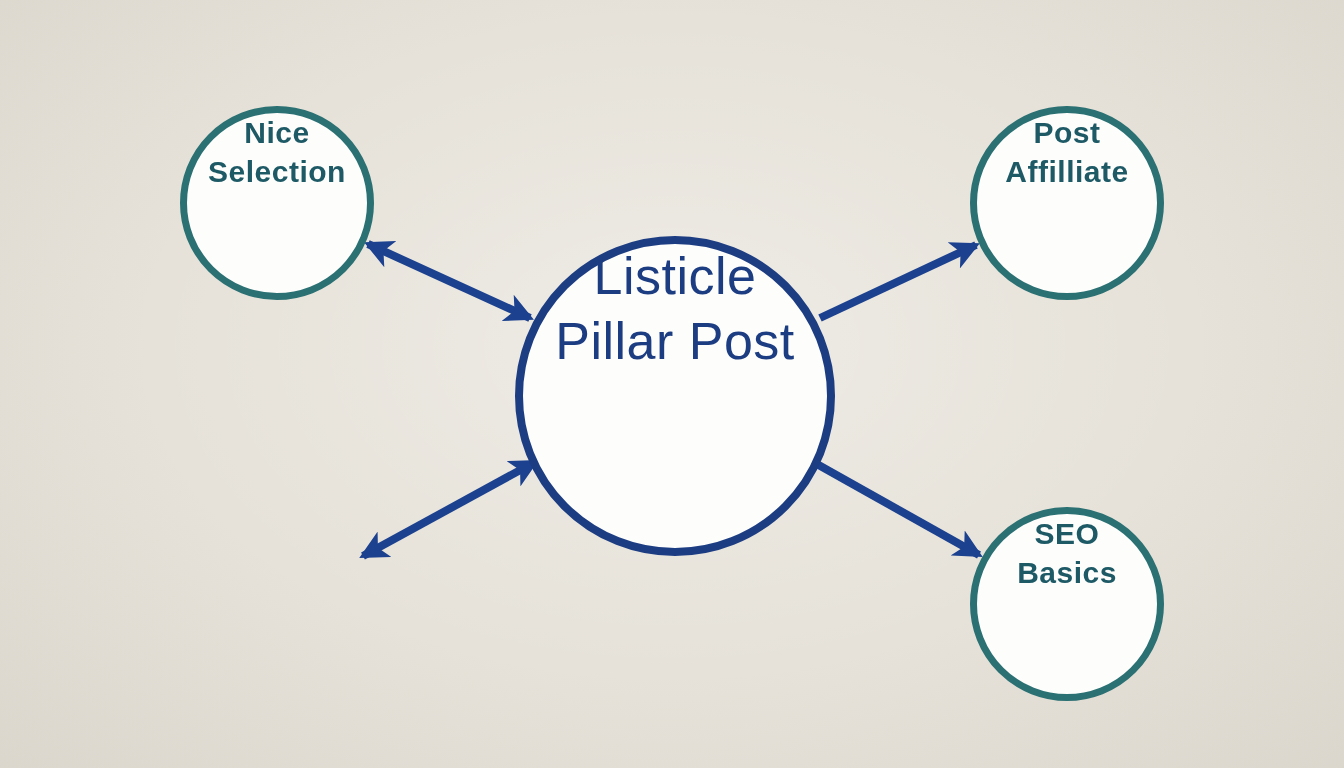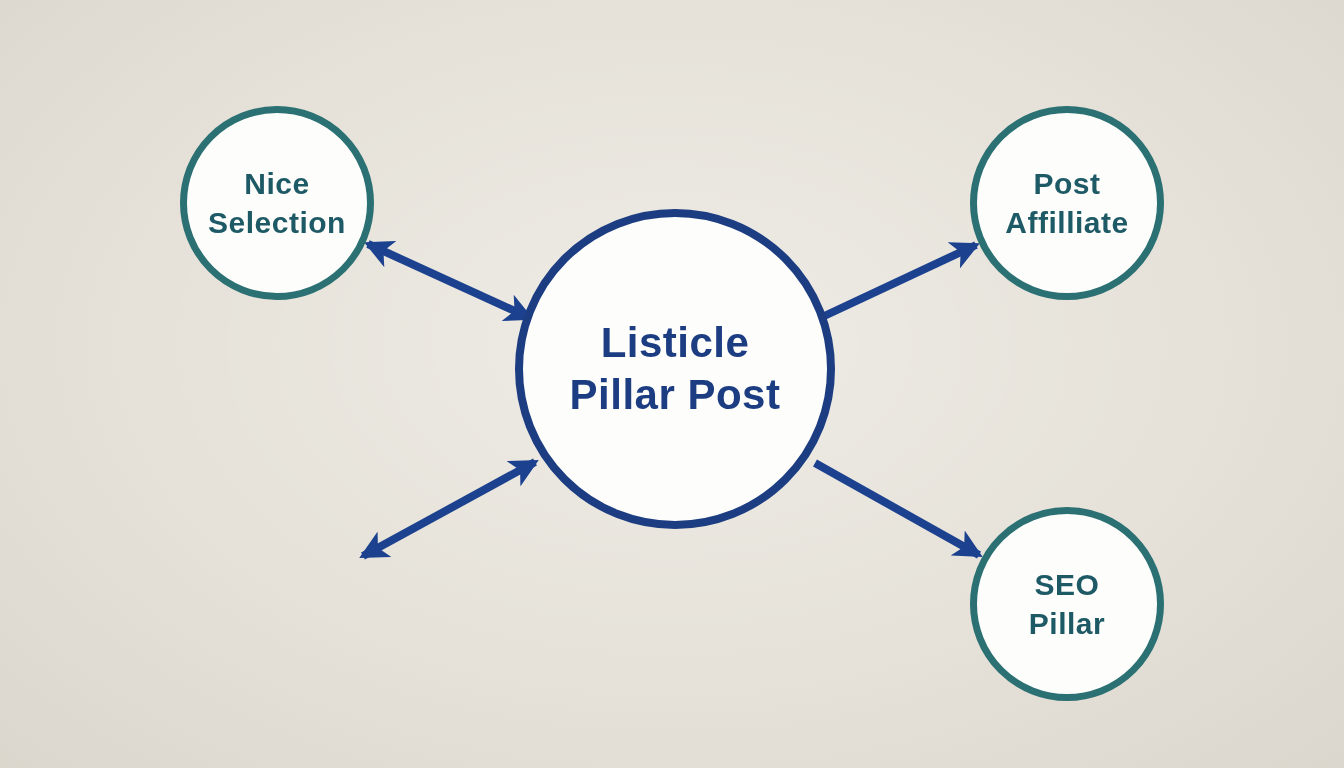--- a/index.html
+++ b/index.html
@@ -38,7 +38,7 @@
     border-radius: 50%;
     background: var(--node-fill, #fdfdfb);
     display: flex;
-    align-items: center;
+    align-items: flex-start;
     justify-content: center;
     text-align: center;
     box-sizing: border-box;

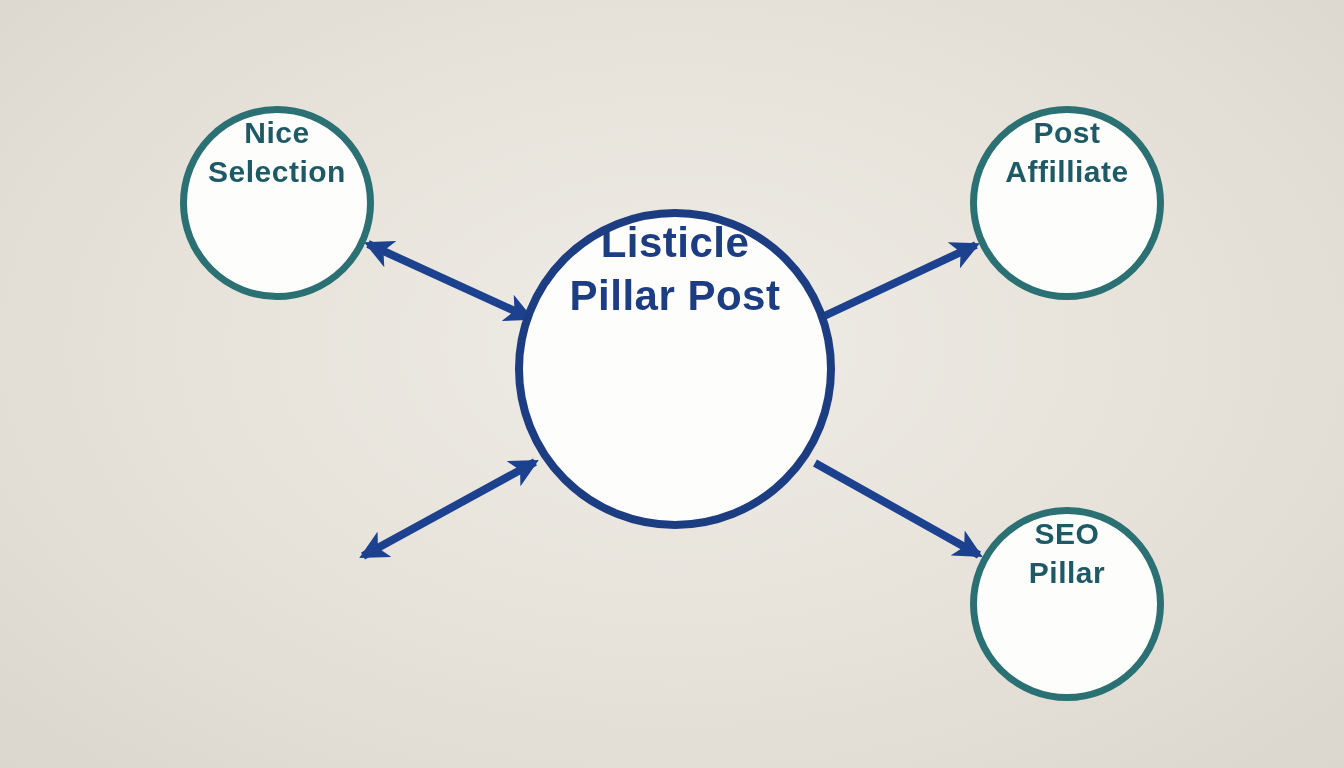--- a/index.html
+++ b/index.html
@@ -54,13 +54,13 @@
   }
   .center-node {
     left: 515px;
-    top: 209px;
+    top: 236px;
     width: 320px;
     height: 320px;
     border: 8px solid var(--center-border, #1d3d82);
     color: var(--center-text, #1d3d82);
-    font-size: 42px;
-    font-weight: bold;
+    font-size: 52px;
+    font-weight: normal;
     line-height: 1.25;
   }
   .pos-tl { left: 180px; top: 106px; }

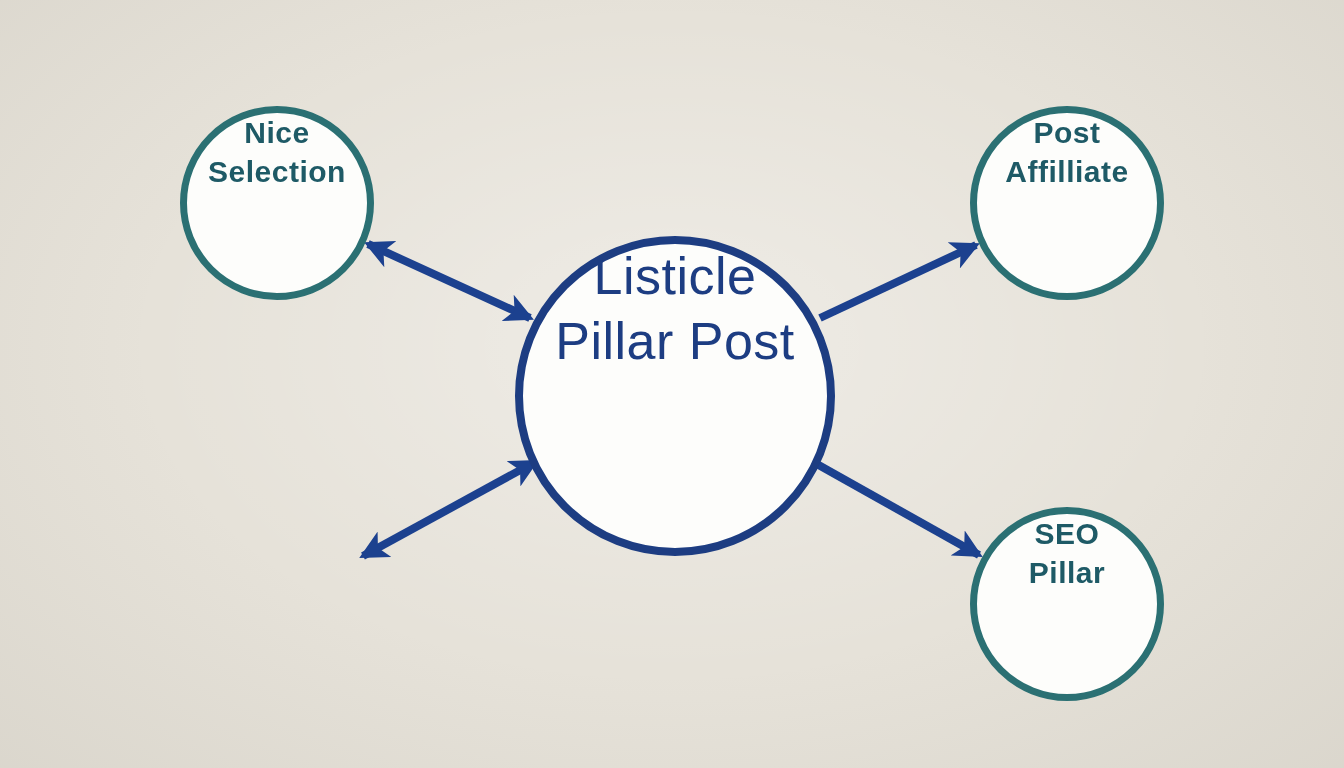--- a/index.html
+++ b/index.html
@@ -110,7 +110,7 @@
 
   <div class="node satellite pos-br">
     <span class="node-label">SEO
-Pillar</span>
+Basics</span>
   </div>
 
 </div>

